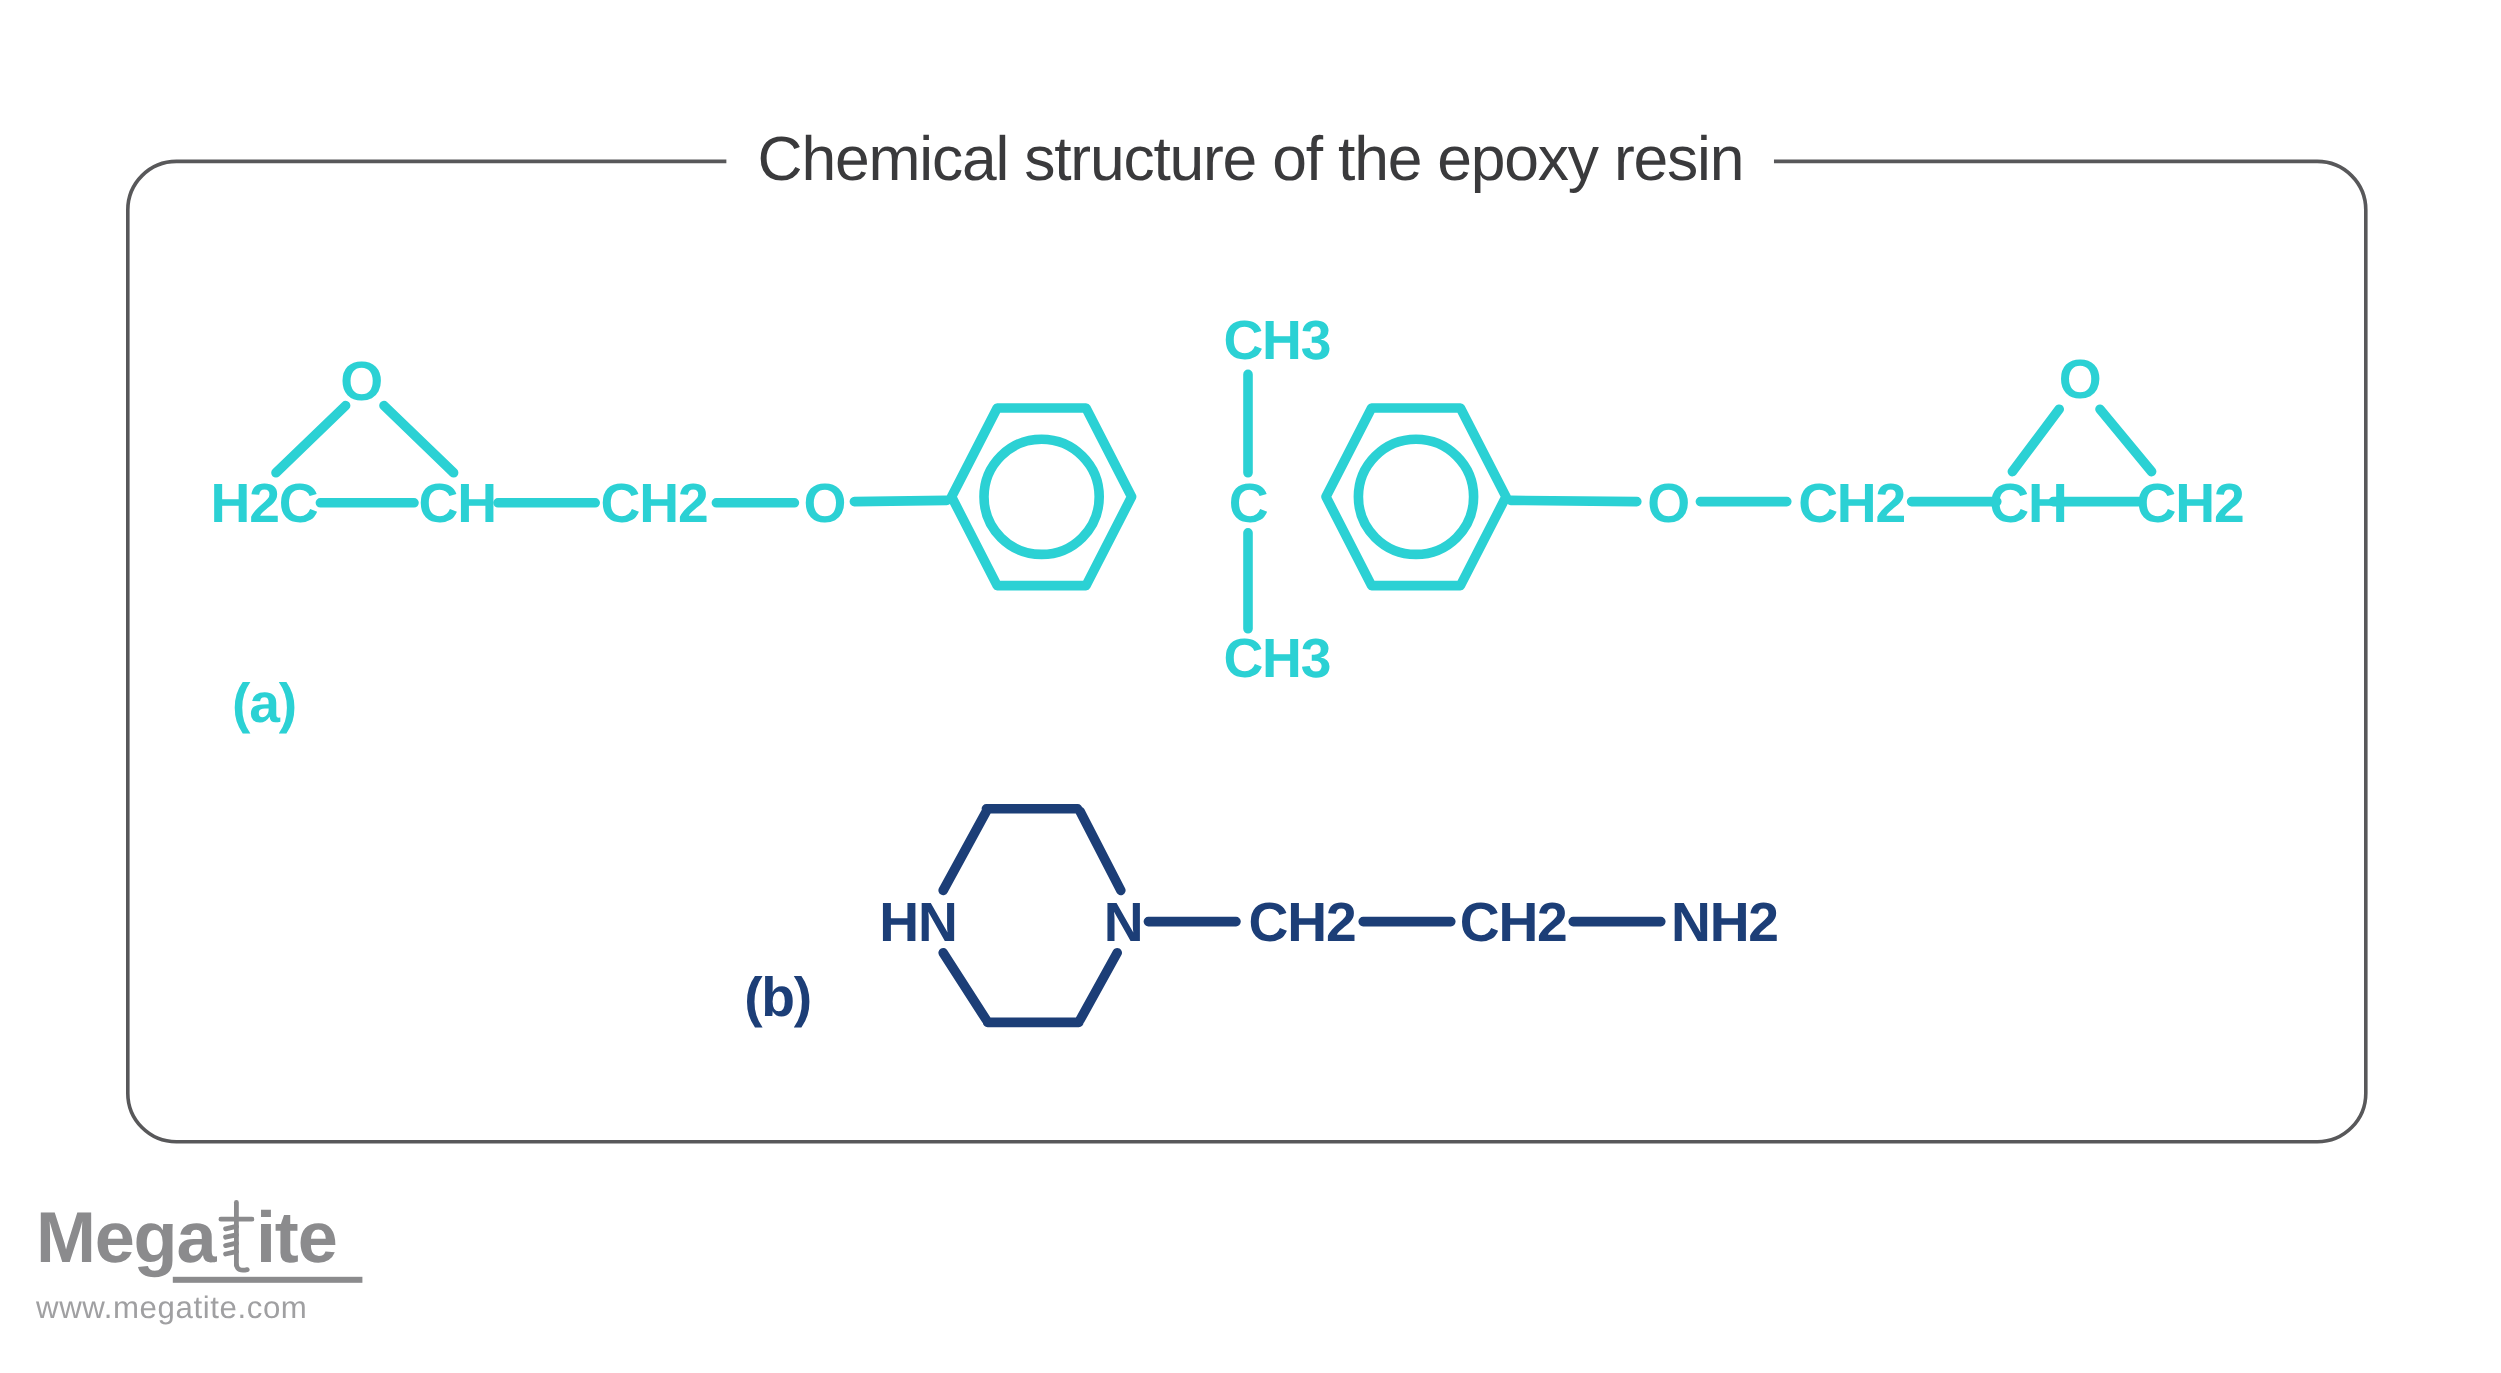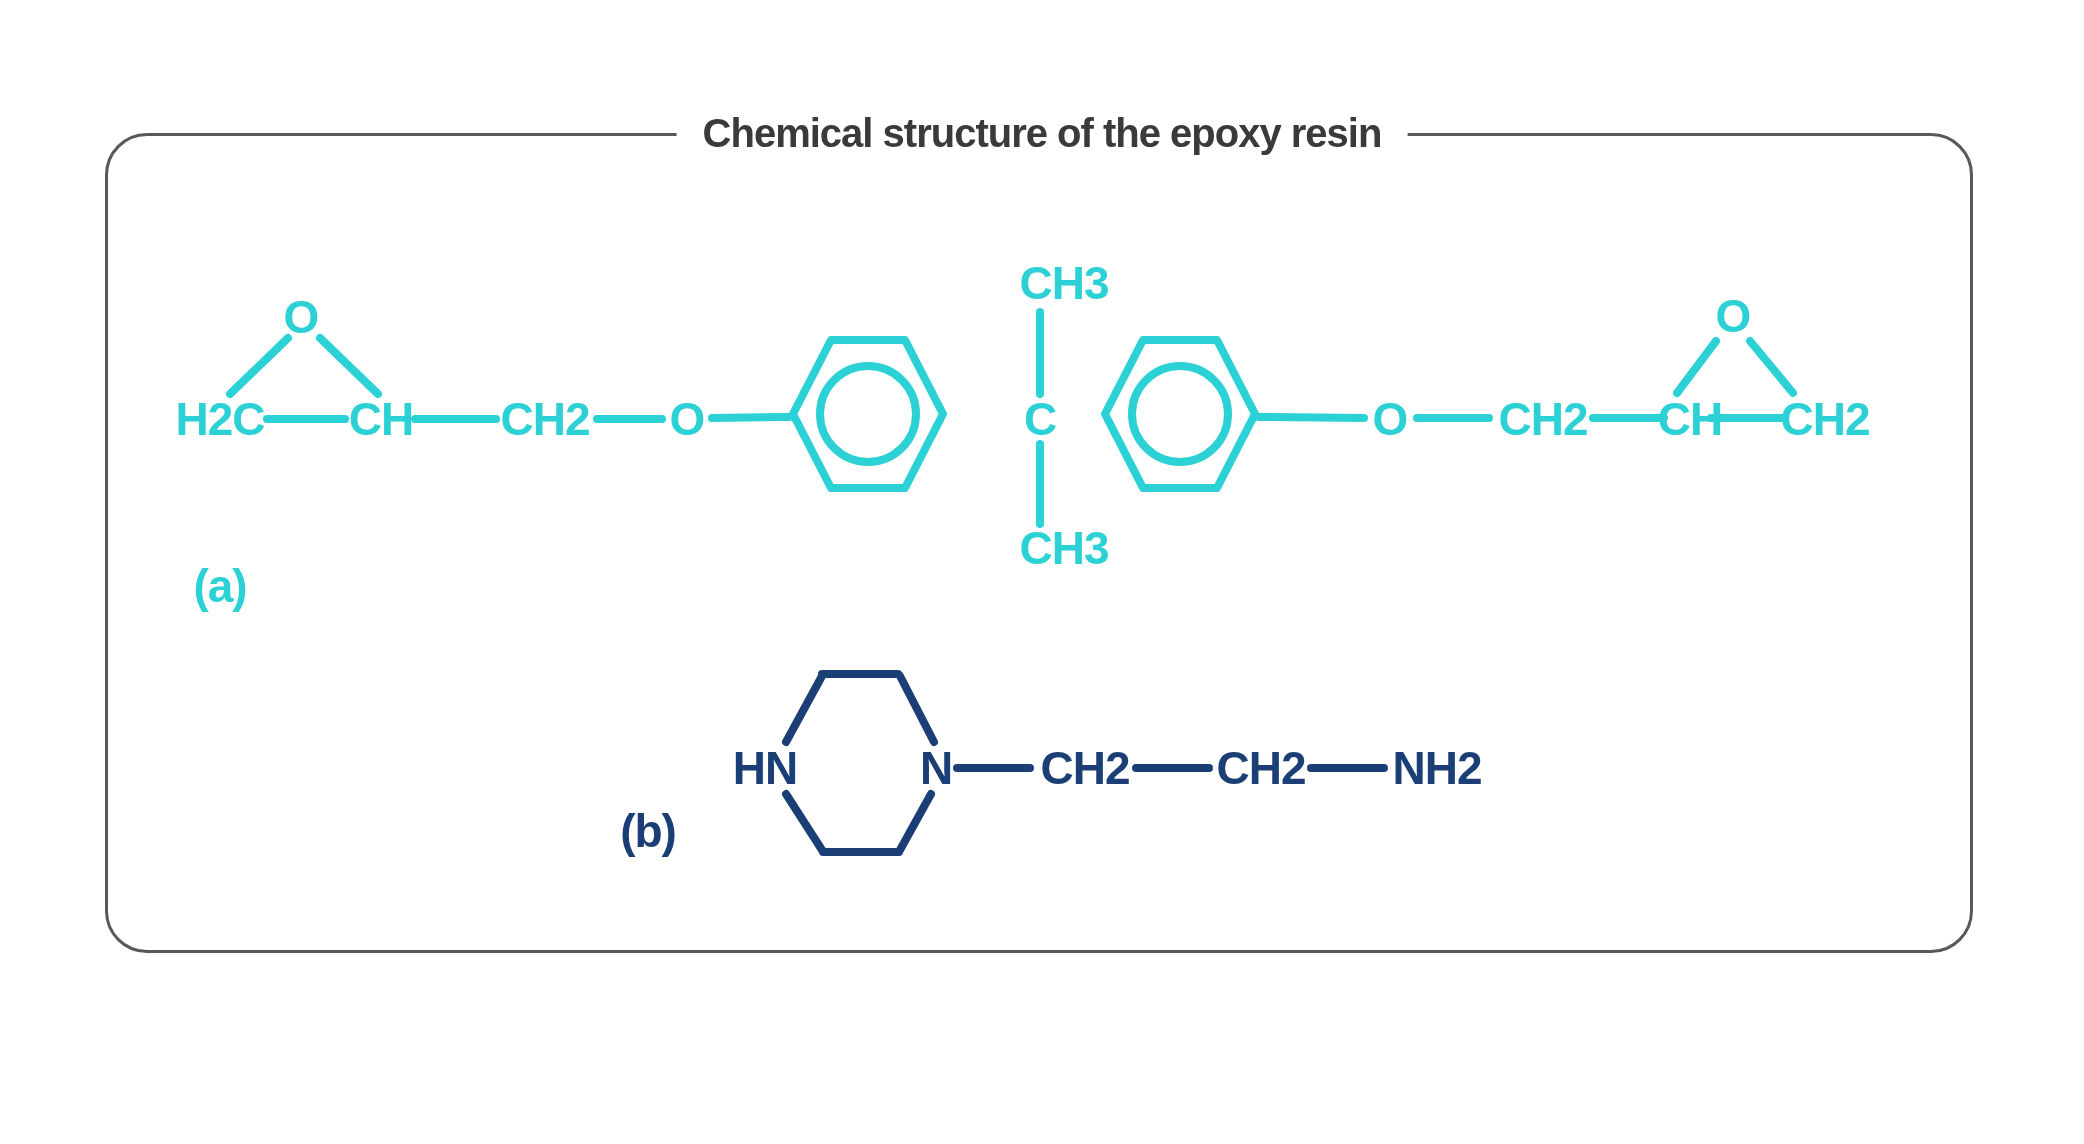--- a/index.html
+++ b/index.html
@@ -30,8 +30,8 @@
     transform: translate(-50%, -50%);
     background: #ffffff;
     padding: 0 26px;
-    font-size: 40px;
-    font-weight: bold;
+    font-size: 52px;
+    font-weight: normal;
     letter-spacing: -1px;
     color: var(--title, #3a3a3c);
     white-space: nowrap;

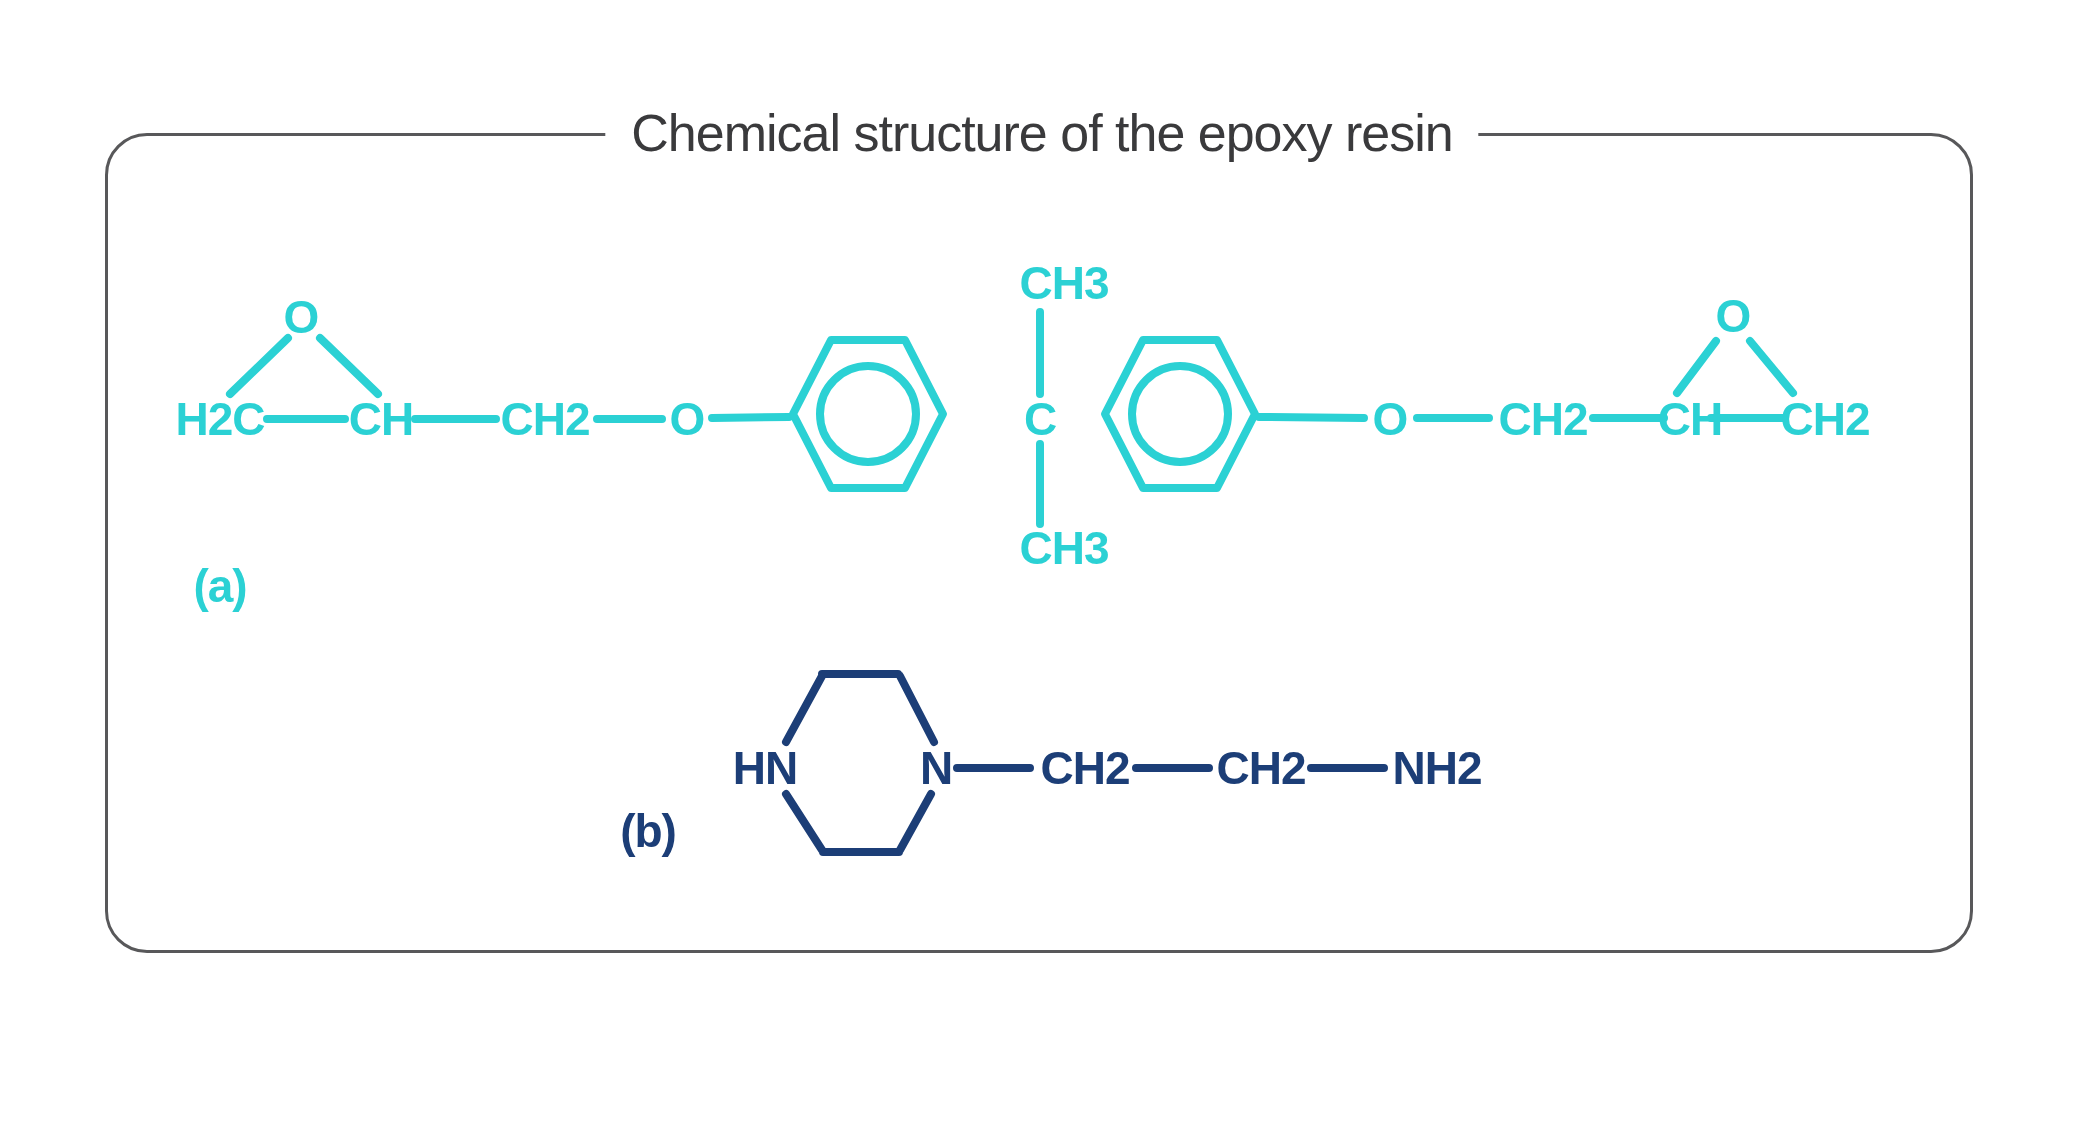--- a/index.html
+++ b/index.html
@@ -187,6 +187,25 @@
     </g>
   </svg>
 
+  <div class="logo">
+    <div class="logo-row">
+      <span>Mega</span>
+      <svg class="screw" width="30" height="62" viewBox="0 0 30 62">
+        <g stroke="#8b8b8d" stroke-width="4" fill="none" stroke-linecap="round">
+          <line x1="15" y1="2" x2="15" y2="54"></line>
+          <path d="M15,54 Q16,60 24,58"></path>
+          <line x1="2" y1="16" x2="28" y2="16"></line>
+          <line x1="6" y1="24" x2="15" y2="22"></line>
+          <line x1="6" y1="31" x2="15" y2="29"></line>
+          <line x1="6" y1="38" x2="15" y2="36"></line>
+          <line x1="6" y1="45" x2="15" y2="43"></line>
+        </g>
+      </svg>
+      <span>ite</span>
+      <div class="logo-underline"></div>
+    </div>
+    <div class="logo-url">www.megatite.com</div>
+  </div>
 
 </div>
 

